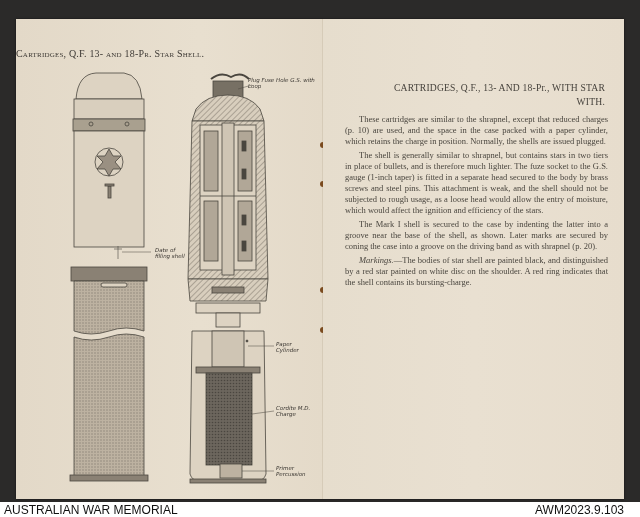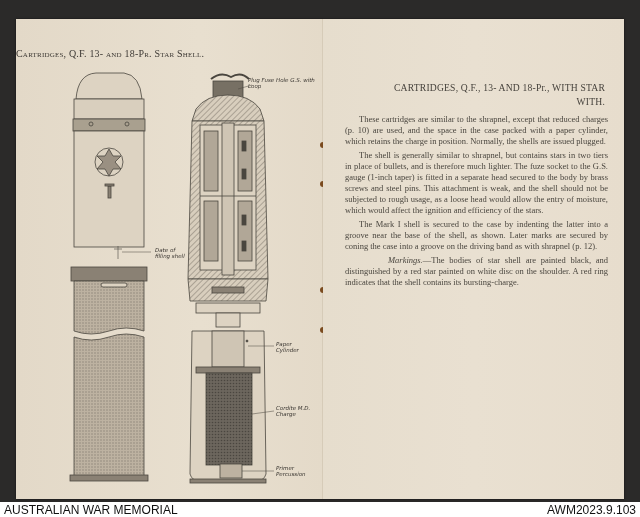--- a/index.html
+++ b/index.html
@@ -176,7 +176,7 @@
     <div class="body-text">
       <p>These cartridges are similar to the shrapnel, except that reduced charges (p. 10) are used, and the space in the case packed with a paper cylinder, which retains the charge in position. Normally, the shells are issued plugged.</p>
       <p>The shell is generally similar to shrapnel, but contains stars in two tiers in place of bullets, and is therefore much lighter. The fuze socket to the G.S. gauge (1-inch taper) is fitted in a separate head secured to the body by brass screws and steel pins. This attachment is weak, and the shell should not be subjected to rough usage, as a loose head would allow the entry of moisture, which would affect the ignition and efficiency of the stars.</p>
-      <p>The Mark I shell is secured to the case by indenting the latter into a groove near the base of the shell, as shown. Later marks are secured by coning the case into a groove on the driving band as with shrapnel (p. 12).</p>
+      <p>The Mark I shell is secured to the case by indenting the latter into a groove near the base of the shell, as shown. Later marks are secured by coning the case into a groove on the driving band as with shrapnel (p. 20).</p>
       <p><em>Markings.</em><span>—The bodies of star shell are painted black, and distinguished by a red star painted on white disc on the shoulder. A red ring indicates that the shell contains its bursting-charge.</span></p>
     </div>
   </div>

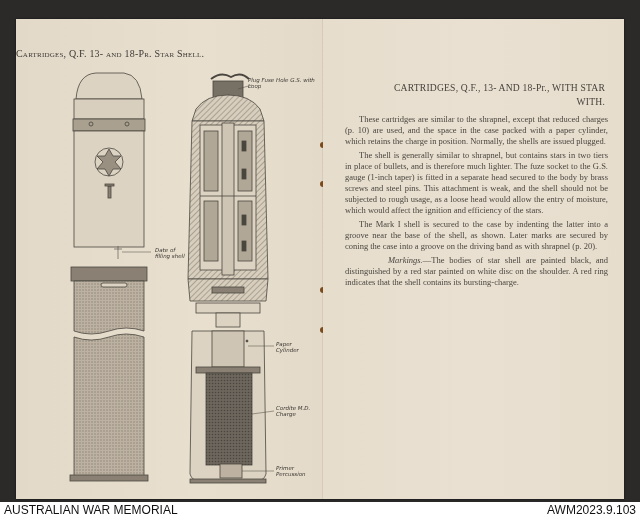--- a/index.html
+++ b/index.html
@@ -39,7 +39,7 @@
     font-size:8.5px; line-height:11px; color:#4a463f; text-align:justify;
   }
   .body-text p { margin-bottom:3px; text-indent:14px; }
-  .body-text em { font-style:italic;margin-left:29px; }
+  .body-text em { font-style:italic; }
 
   
   .diagram { position:absolute; left:0; top:0; width:307px; height:480px; }

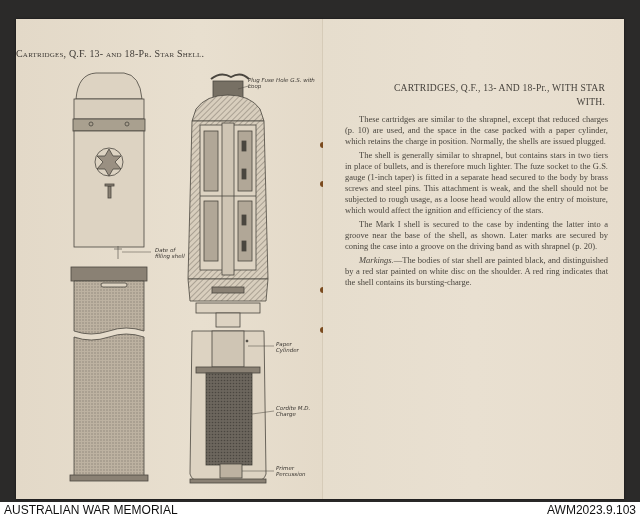--- a/index.html
+++ b/index.html
@@ -51,7 +51,7 @@
     position:absolute; top:503px; font-family:"Liberation Sans", sans-serif; font-size:12px; color:#111;
   }
   .footer-left { left:4px; }
-  .footer-right { right:4px; }
+  .footer-right { right:16px; }
 </style>
 </head>
 <body>

